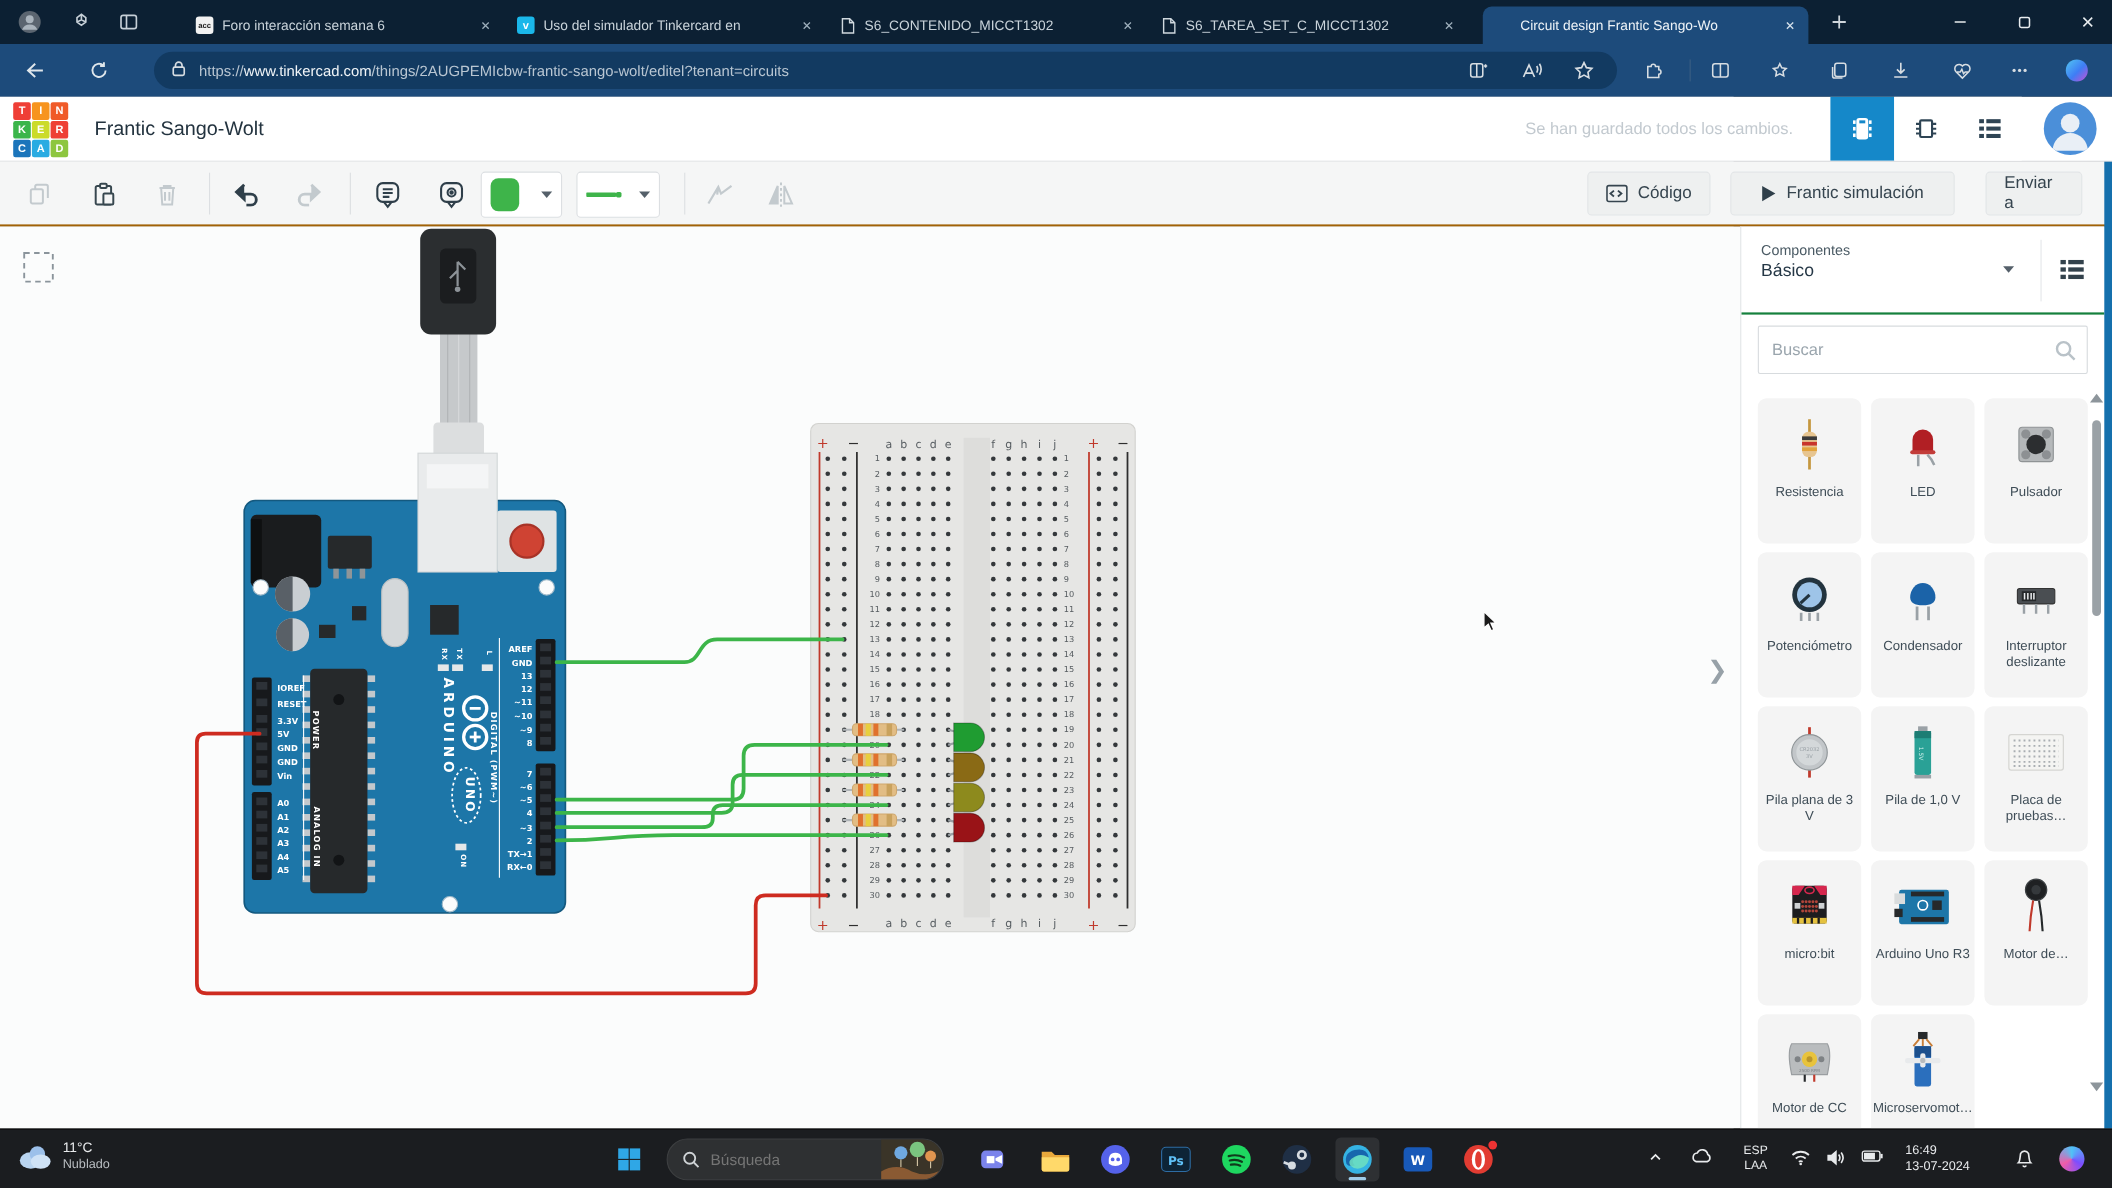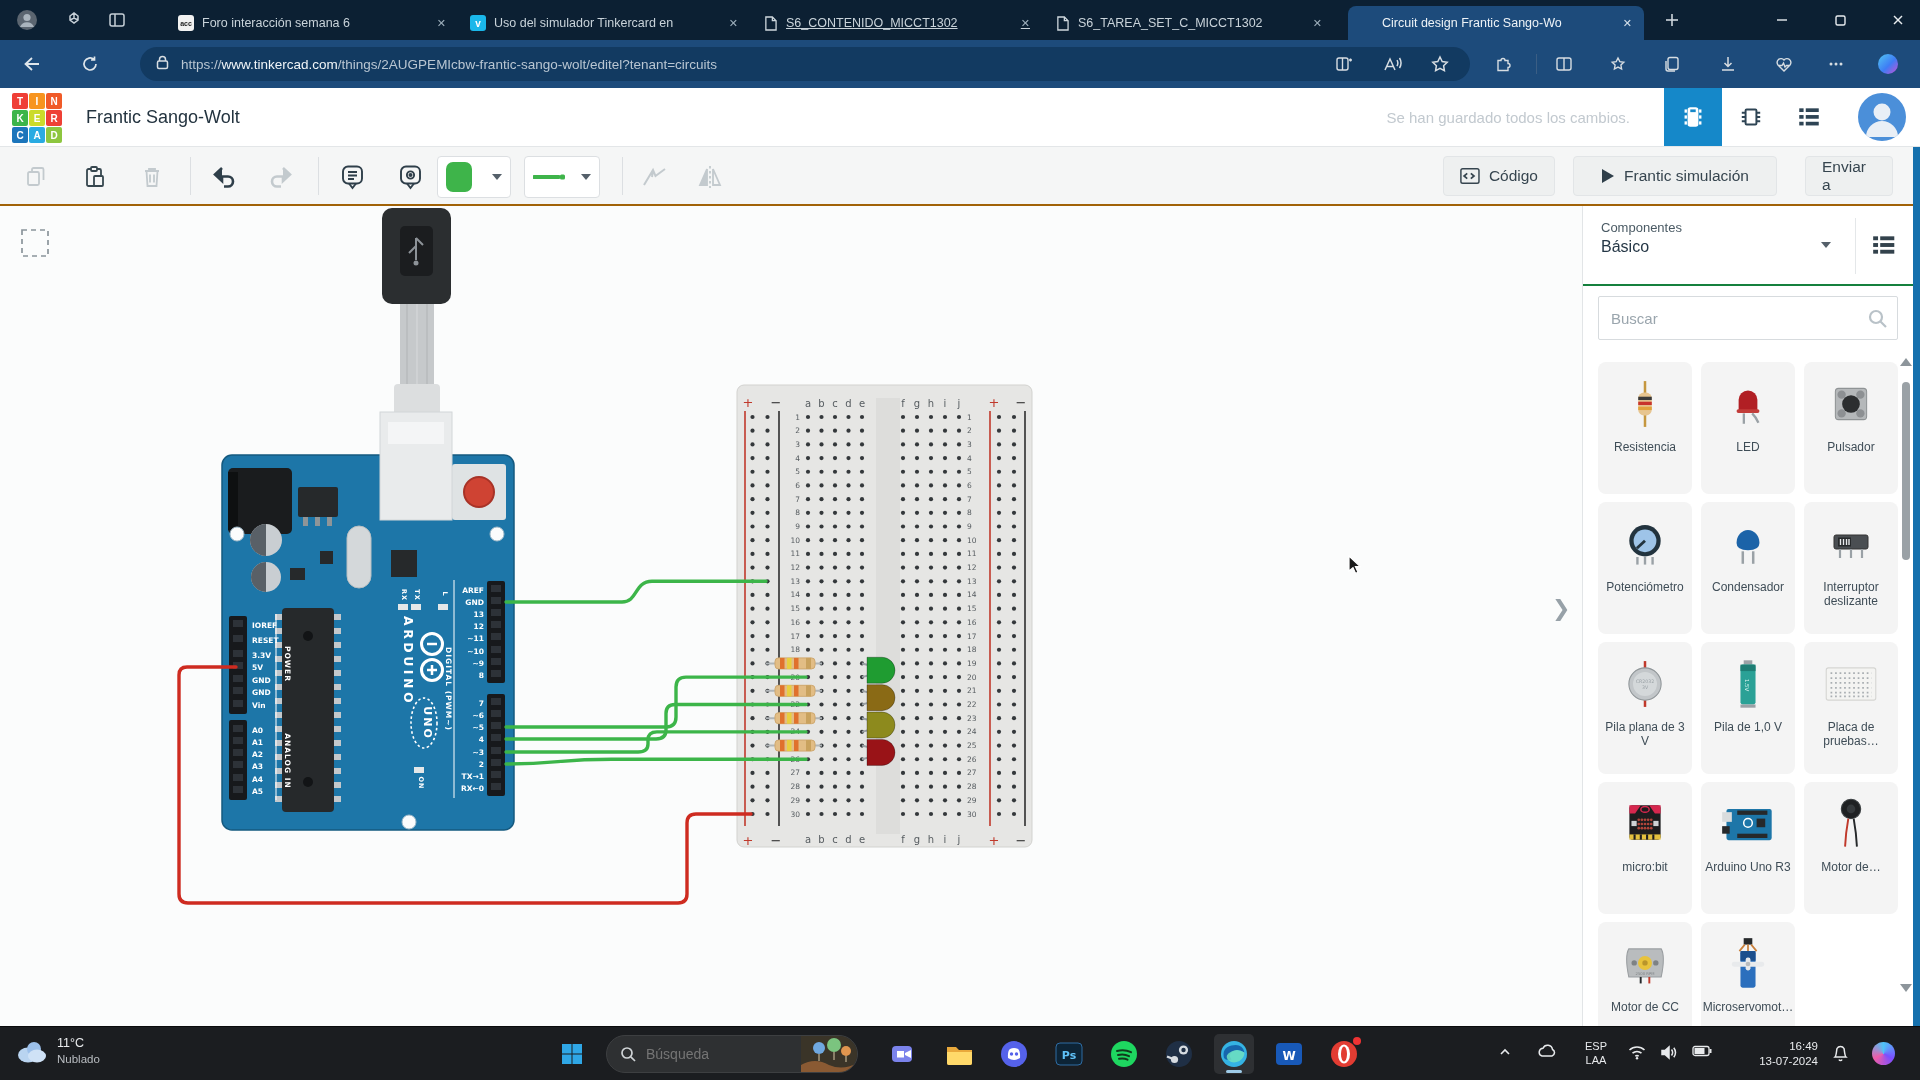--- a/index.html
+++ b/index.html
@@ -86,7 +86,7 @@
           <span class="ttl">Uso del simulador Tinkercard en</span>
           <span class="tclose">✕</span>
         </div>
-        <div class="tab" style="left: 752px; text-decoration: underline;">
+        <div class="tab" style="left: 752px;">
           <span class="fav">
             <svg width="13" height="15" viewBox="0 0 14 16">
               <path d="M2 1 h7 l4 4 v10 H2 z" fill="none" stroke="#cfd8de" stroke-width="1.4"></path>

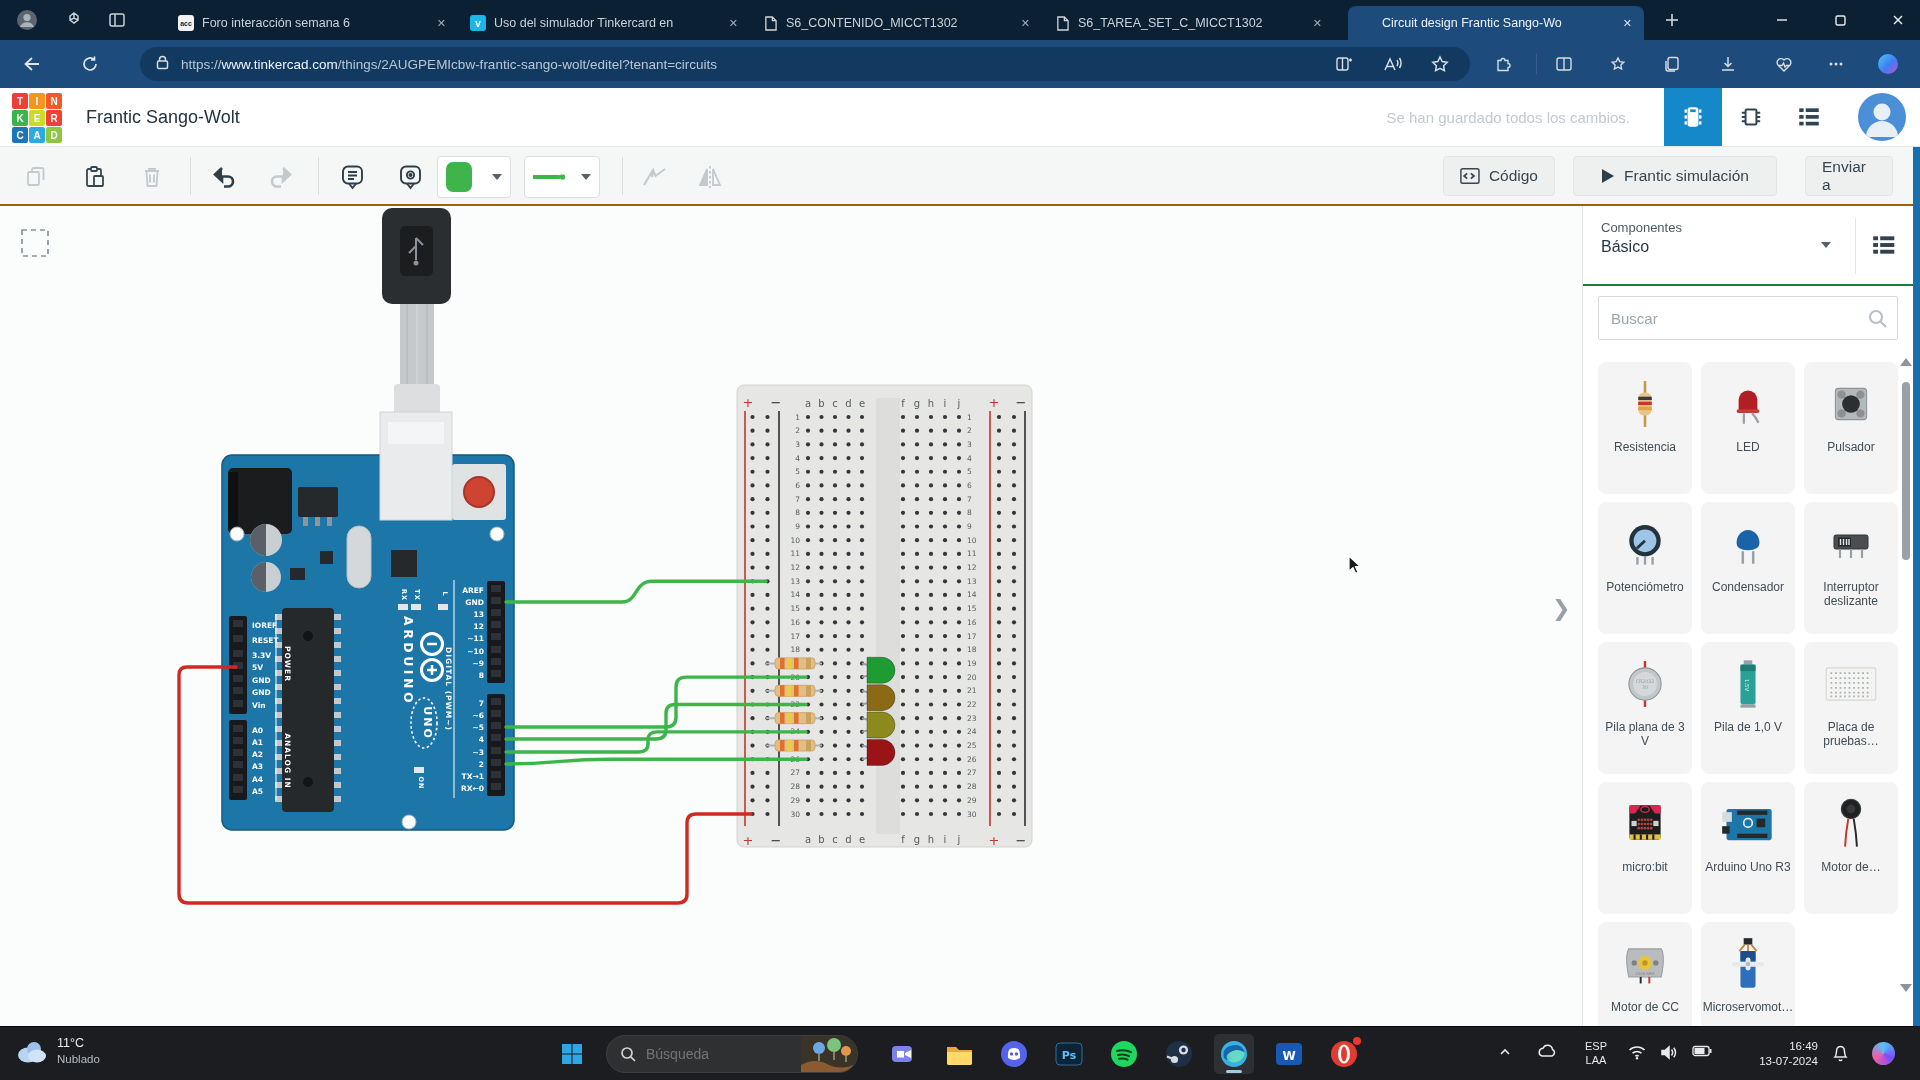--- a/index.html
+++ b/index.html
@@ -1418,7 +1418,7 @@
           <rect x="17.5" y="4" width="2" height="4" fill="#e8eaec" stroke="none"></rect>
         </svg>
       </div>
-    <div style="position:absolute;left:1732px;top:12px;width:86px;text-align:right;font-size:11.5px;line-height:1.3">
+    <div style="position:absolute;left:1732px;top:12px;width:86px;text-align:left;font-size:11.5px;line-height:1.3">
       <div>16:49</div>
         <div>13-07-2024</div>
     </div>

